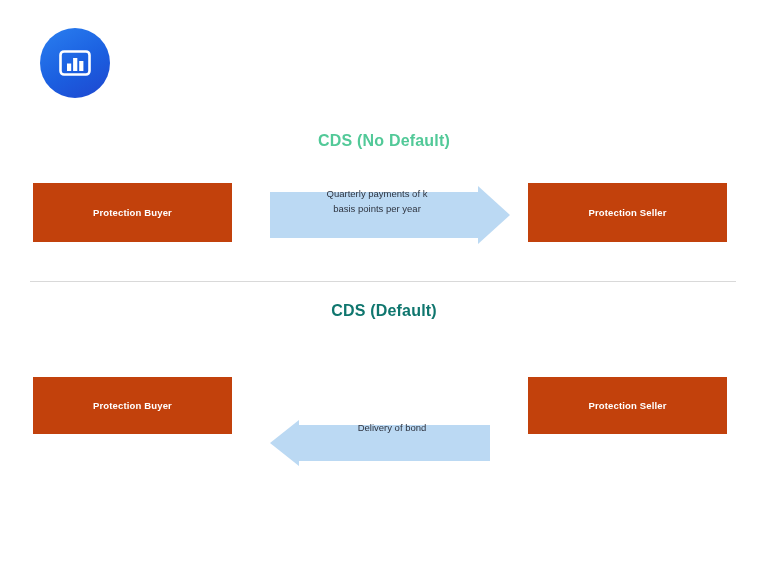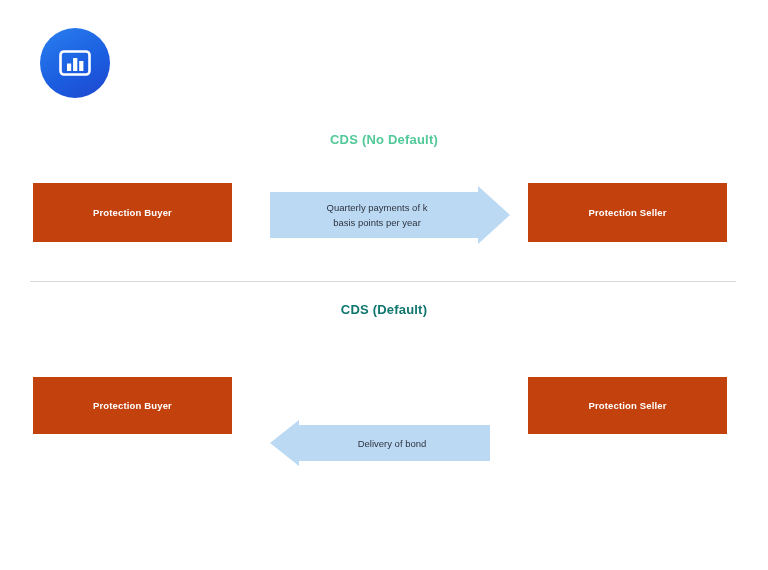--- a/index.html
+++ b/index.html
@@ -58,7 +58,7 @@
     position: absolute;
     width: 768px;
     text-align: center;
-    font-size: 13px;
+    font-size: 16px;
     font-weight: bold;
     letter-spacing: 0.2px;
   }

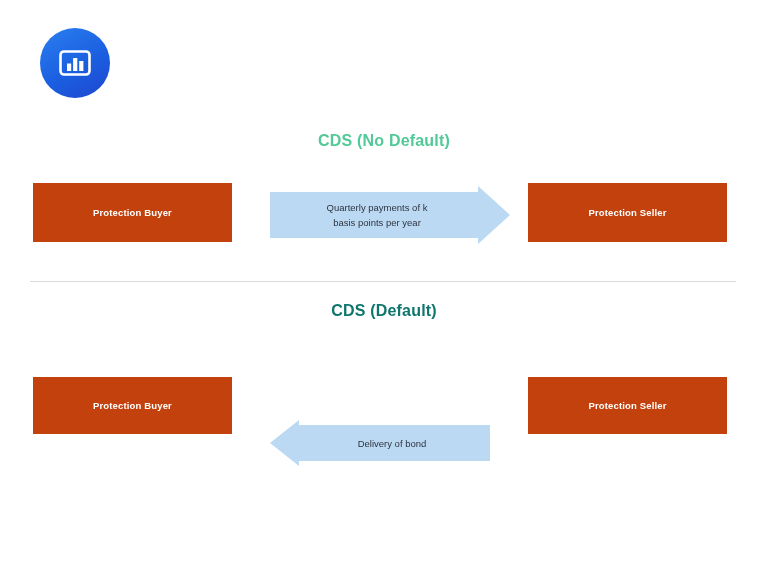--- a/index.html
+++ b/index.html
@@ -108,7 +108,7 @@
     display: flex;
     flex-direction: column;
     align-items: center;
-    justify-content: center;
+    justify-content: flex-start;
     color: #2e3440;
     font-size: 9.5px;
     line-height: 15px;

